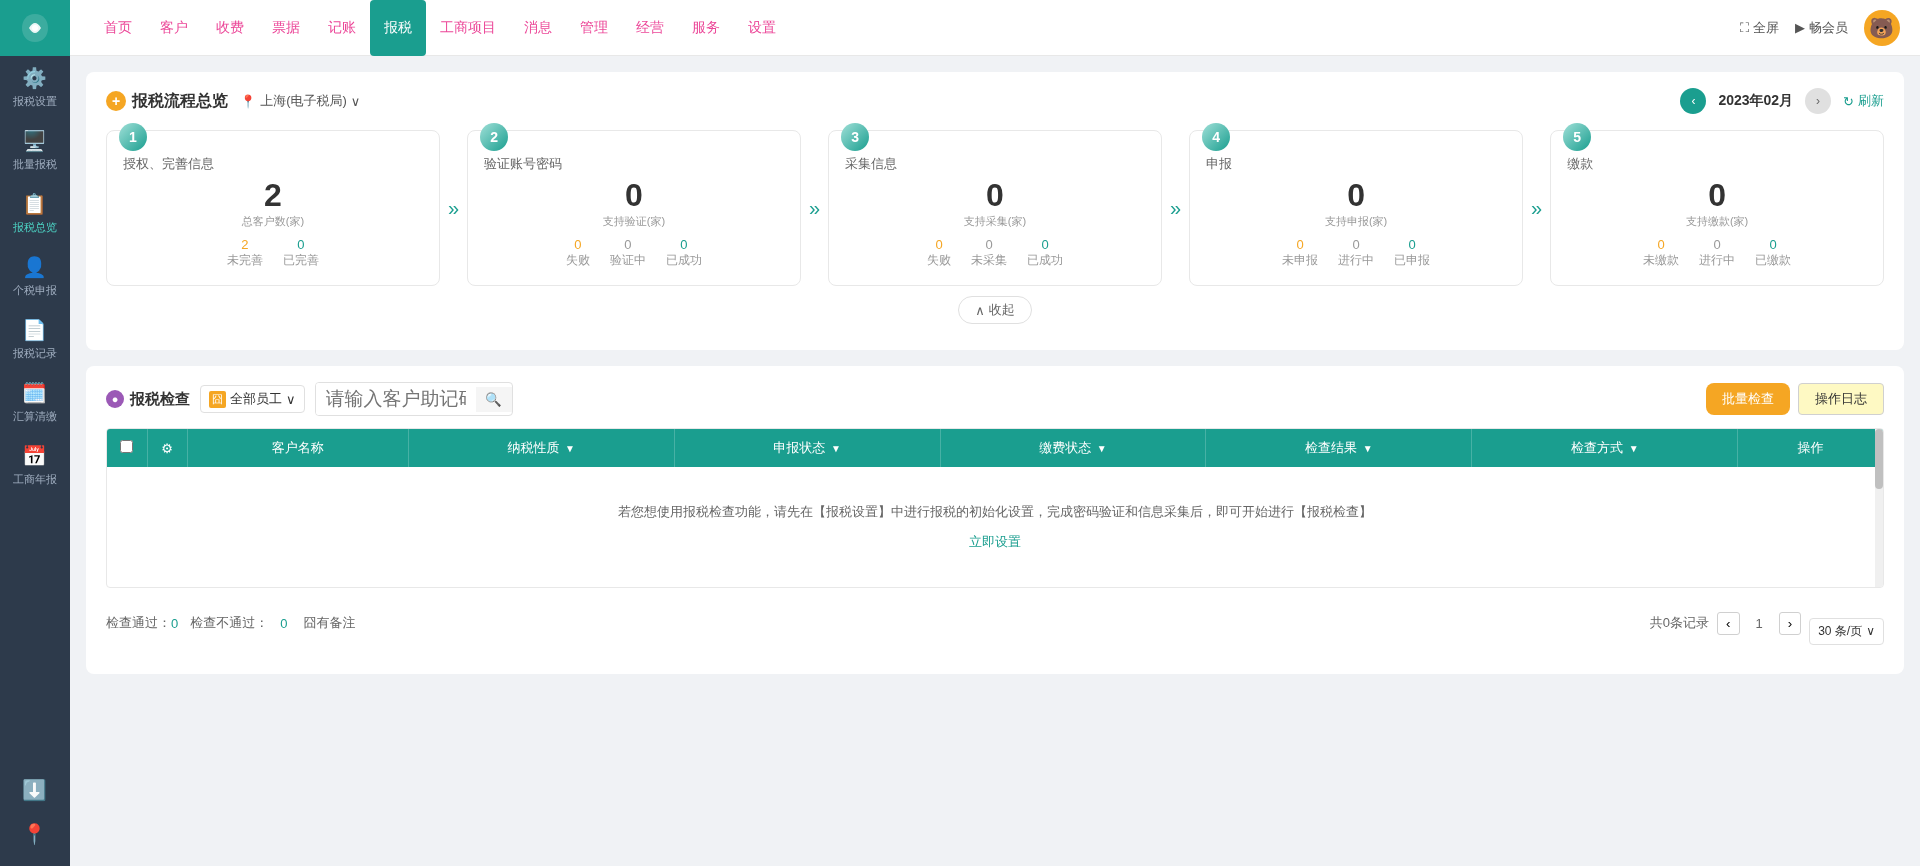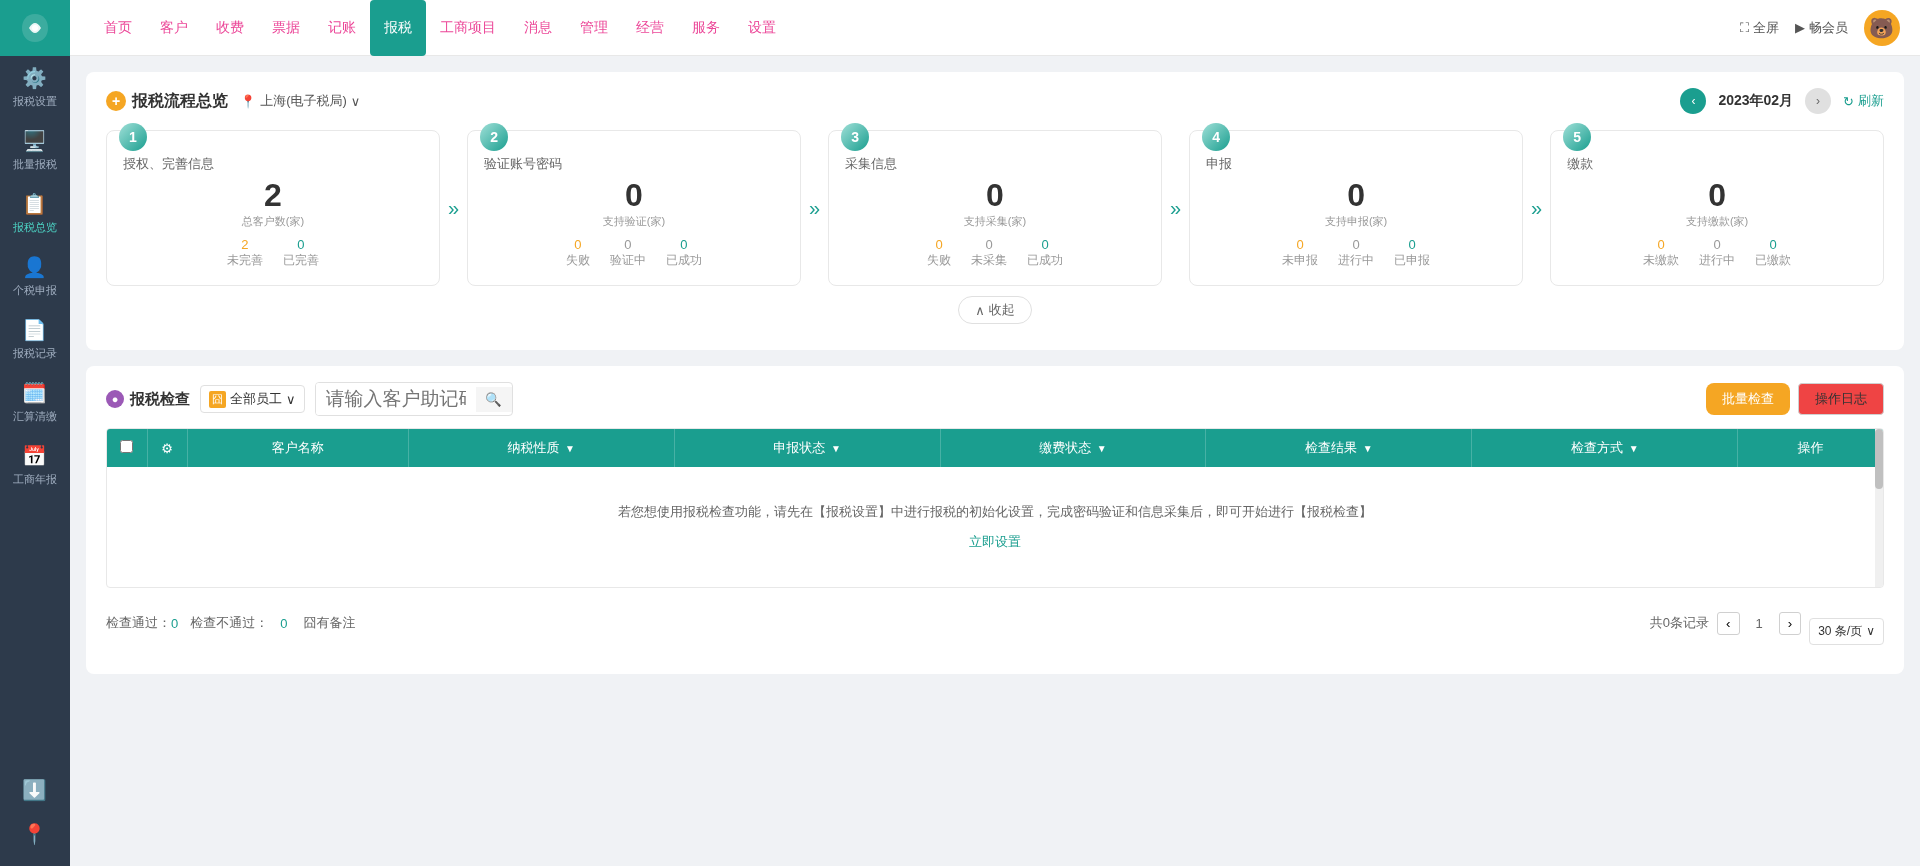--- a/index.html
+++ b/index.html
@@ -266,7 +266,7 @@
       padding: 6px 16px; cursor: pointer; font-size: 13px;
     }
     .btn-outline {
-      background: #ef4444; color: #333; border: 1px solid #d0d0d0; border-radius: 4px;
+      background: #fef9c3; color: #333; border: 1px solid #d0d0d0; border-radius: 4px;
       padding: 6px 16px; cursor: pointer; font-size: 13px;
     }
 

